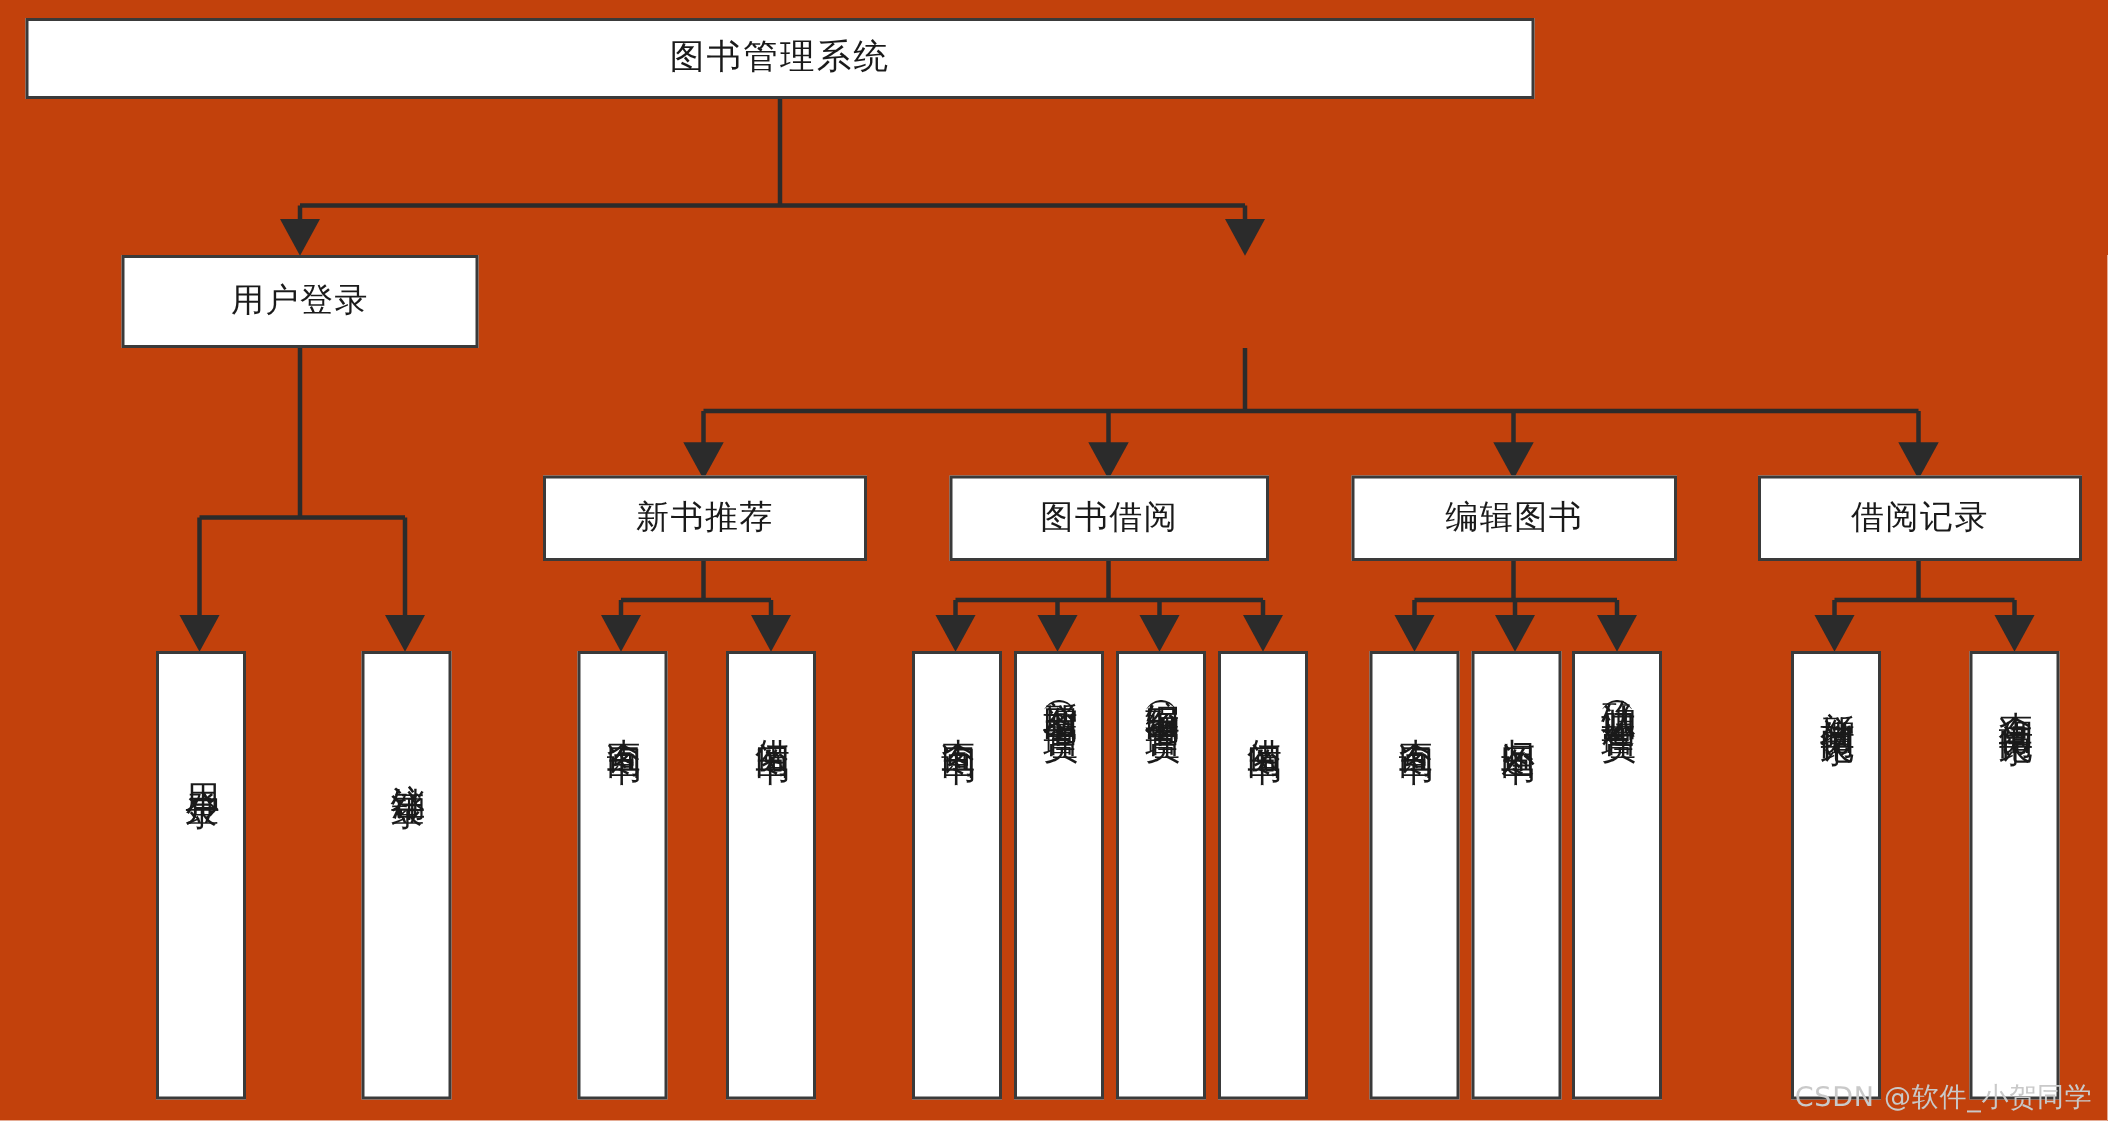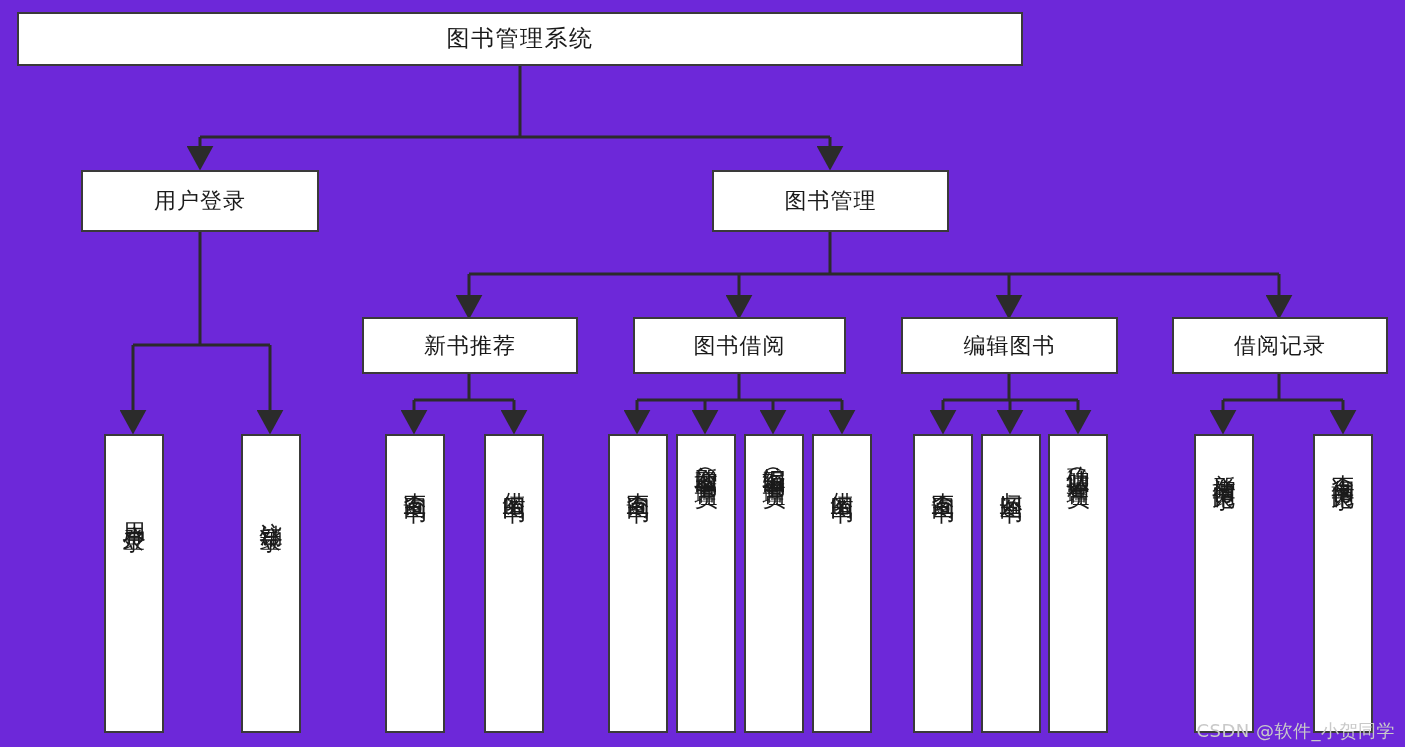--- a/index.html
+++ b/index.html
@@ -12,7 +12,7 @@
     position:relative;
     width:1405px;
     height:747px;
-    background:#6d28d9;
+    background:#c2410c;
     overflow:hidden;
   }
   #edge-layer{

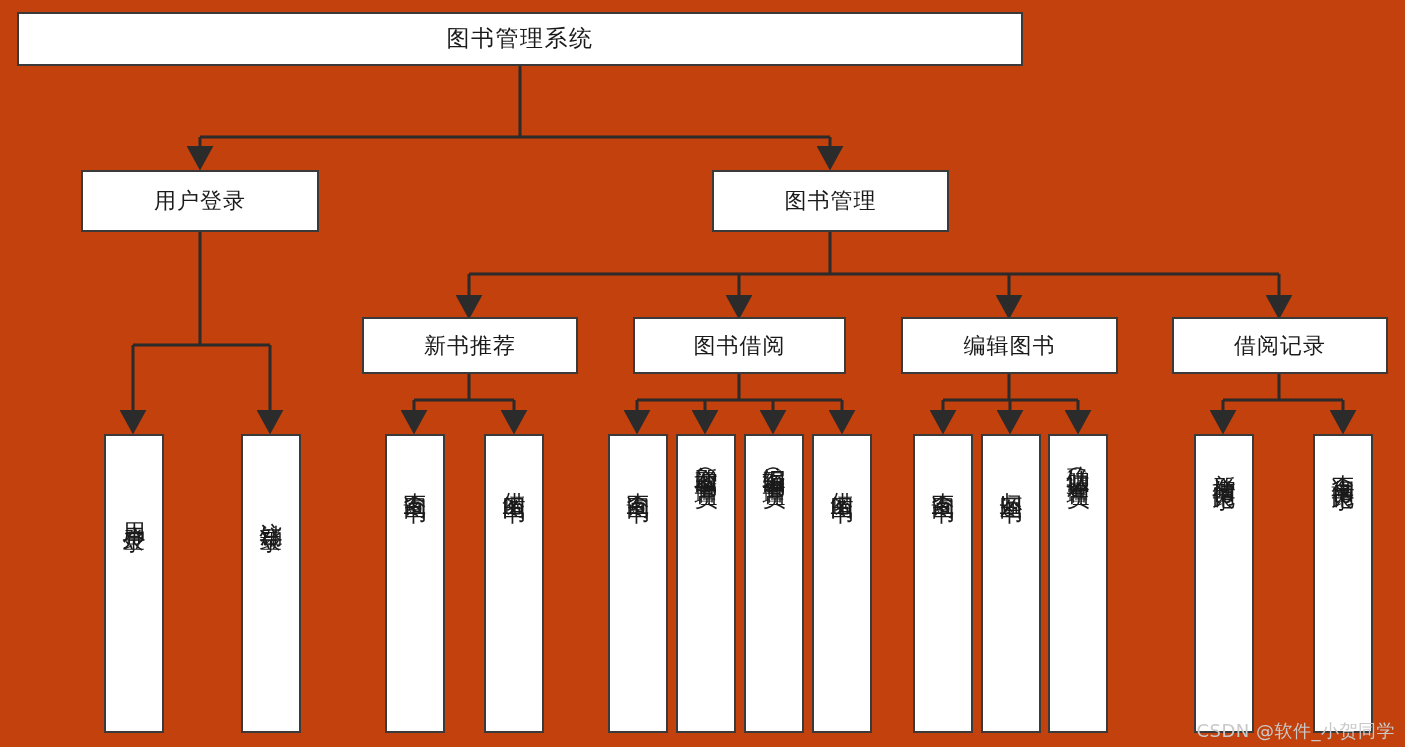--- a/index.html
+++ b/index.html
@@ -137,9 +137,6 @@
   <div class="node h" style="left:81px; top:170px; width:238px; height:62px;">
     <span class="lbl">用户登录</span>
   </div>
-  <div class="node h" style="left:712px; top:170px; width:237px; height:62px;">
-    <span class="lbl">图书管理</span>
-  </div>
 
   <div class="node h" style="left:362px; top:317px; width:216px; height:57px;">
     <span class="lbl">新书推荐</span>

